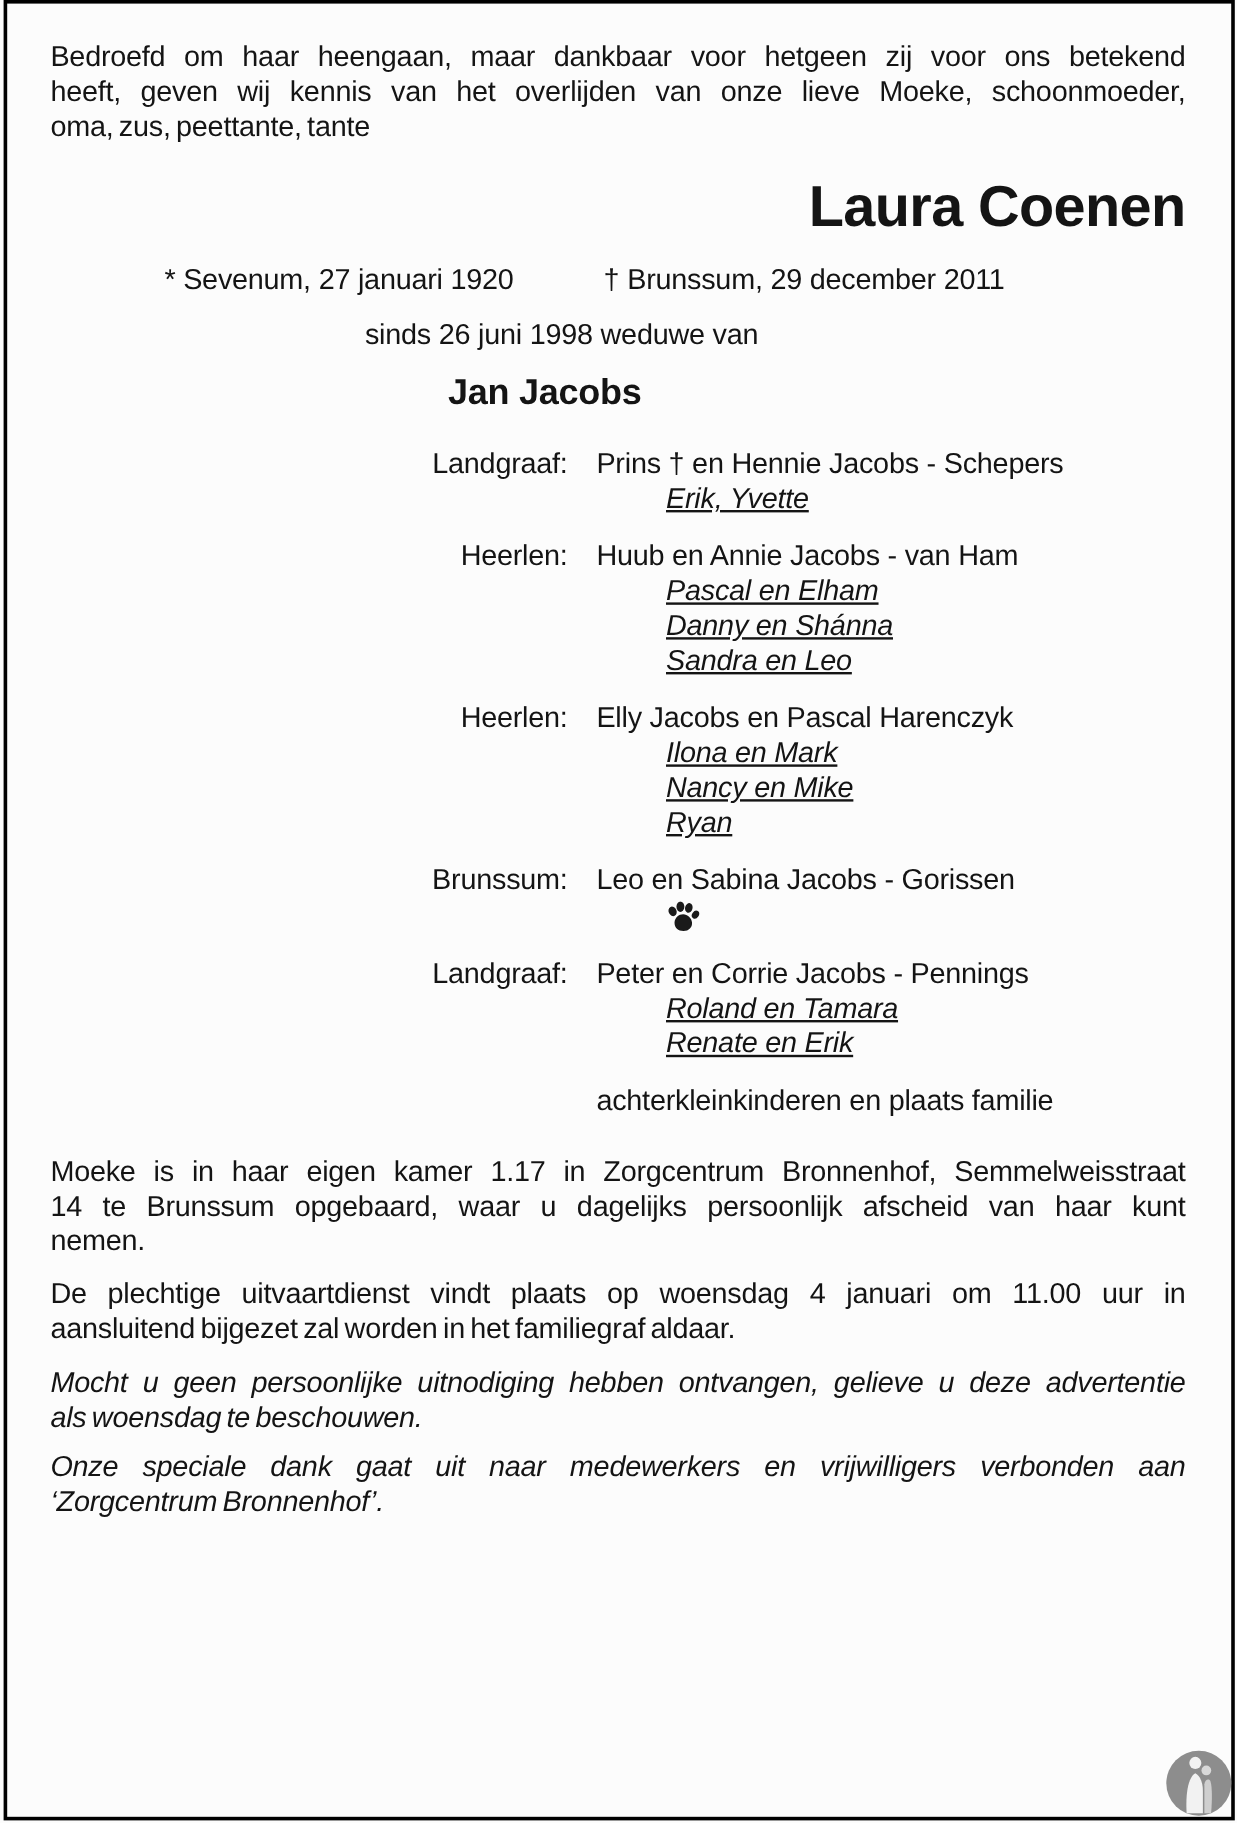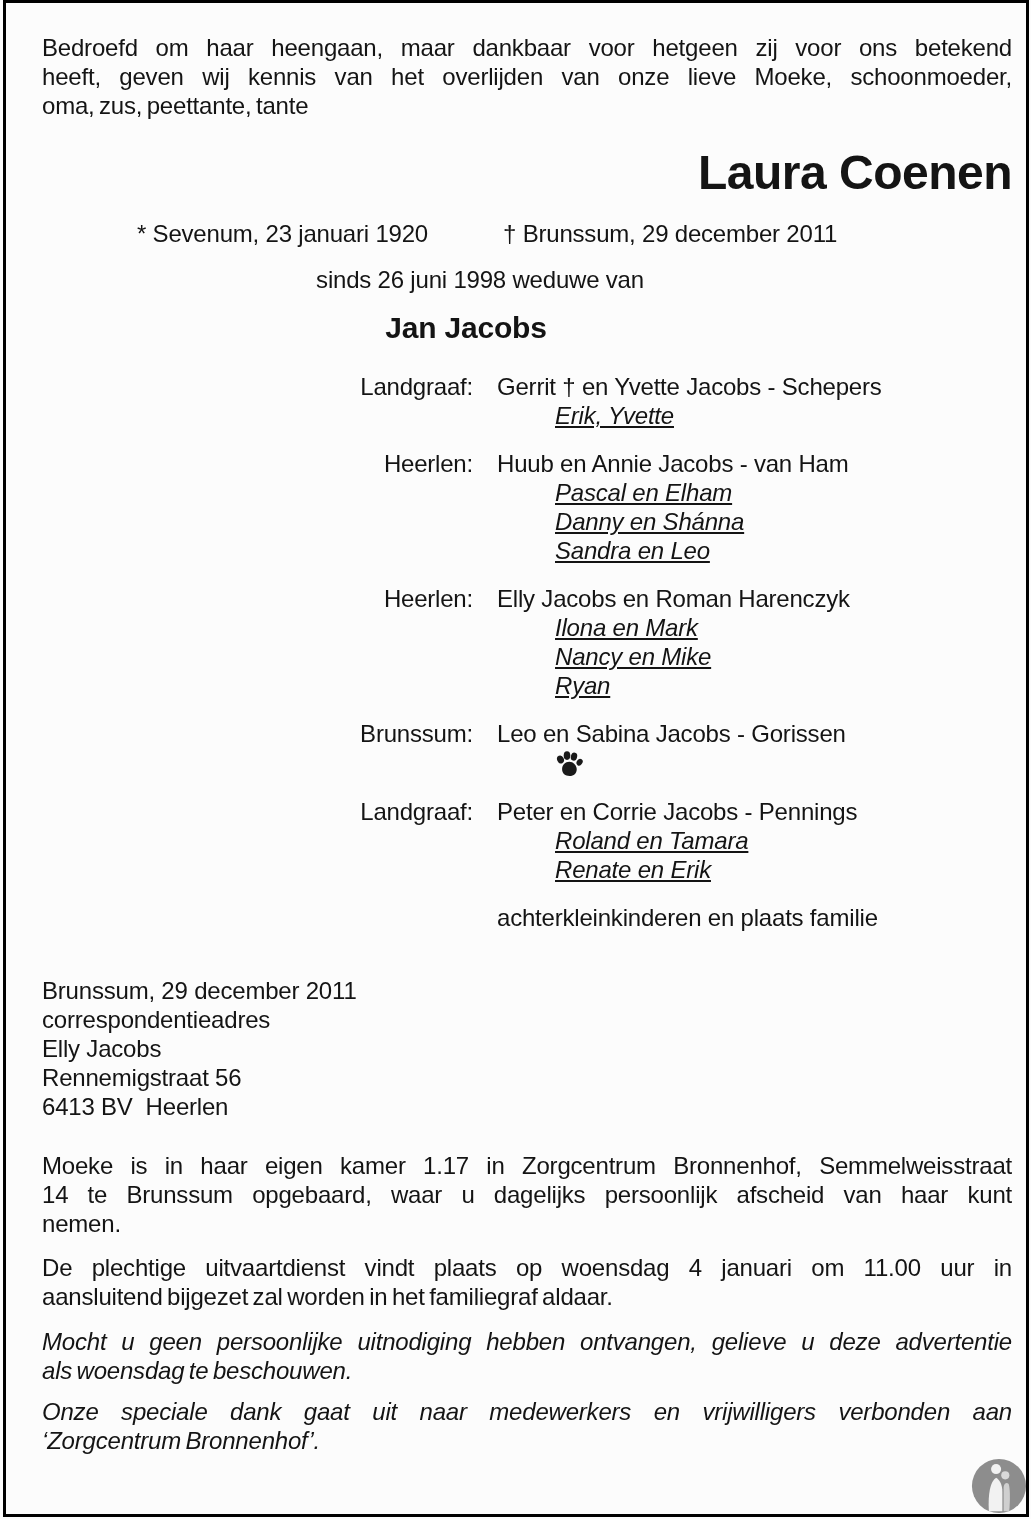--- a/index.html
+++ b/index.html
@@ -10,7 +10,7 @@
     font-size:24px;line-height:29px;letter-spacing:-0.2px;
   }
   .frame{position:absolute;left:3px;top:0;right:2px;bottom:2px;border:3px solid #000;pointer-events:none;}
-  .content{position:relative;padding:33px 19px 0 42px;}
+  .content{position:relative;padding:33px 43px 0 42px;}
 
   .para{word-spacing:-2px;}
   .jline{text-align:justify;text-align-last:justify;}

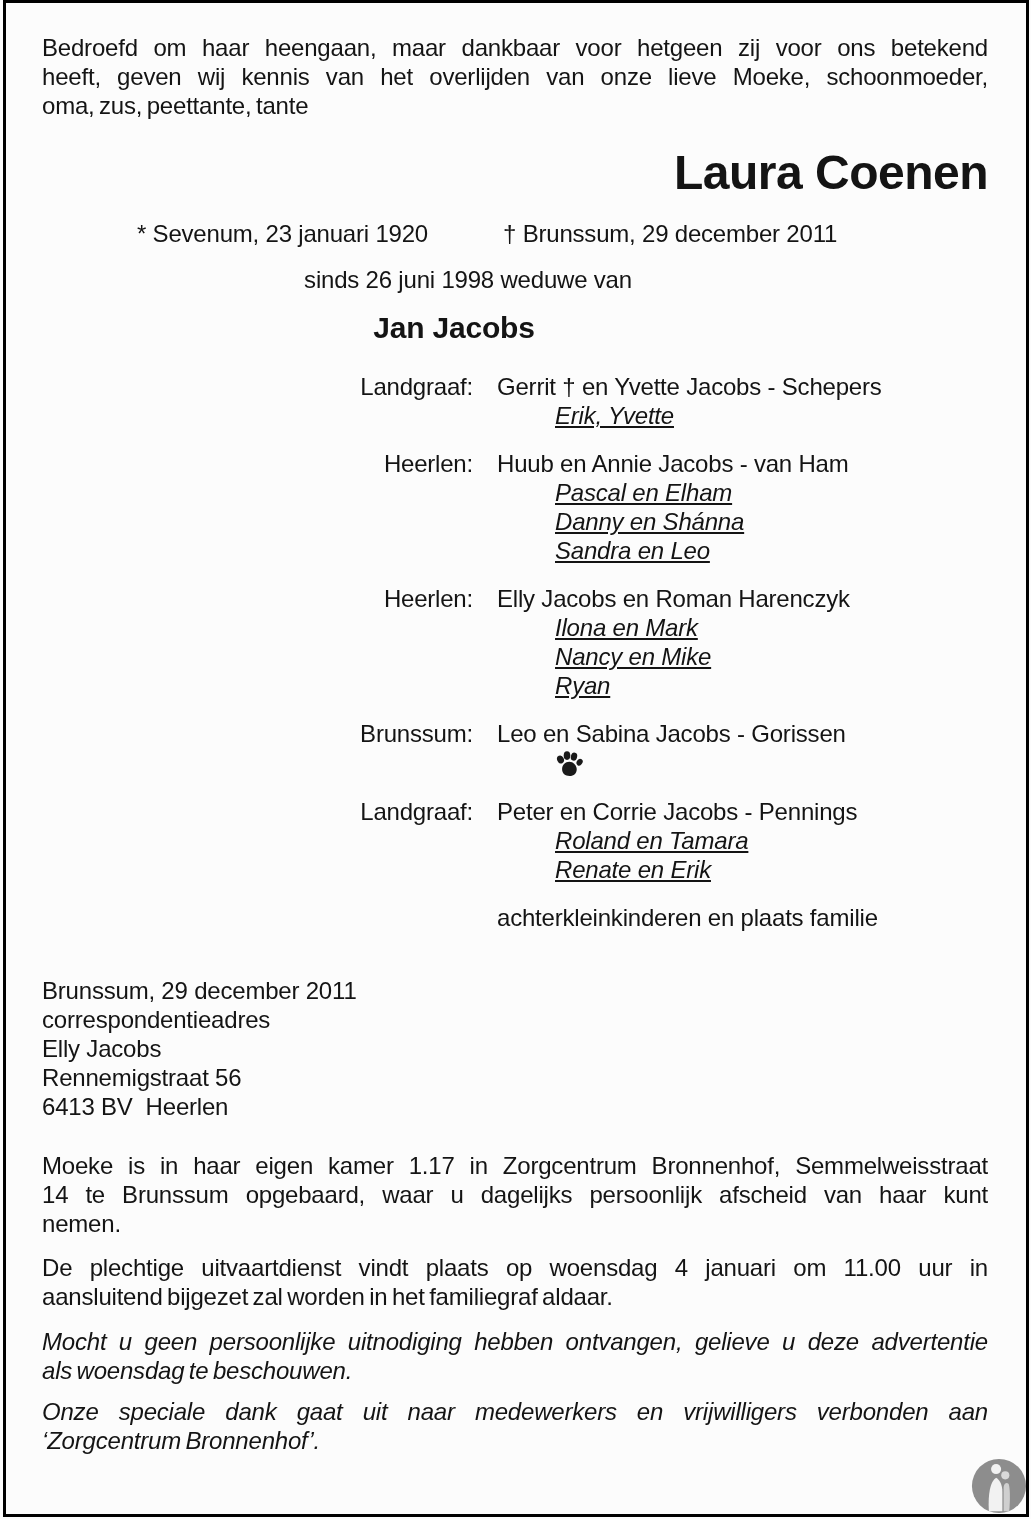--- a/index.html
+++ b/index.html
@@ -55,7 +55,7 @@
   <h1 class="name-title">Laura Coenen</h1>
 
   <div class="dates-row">
-    <span>* Sevenum, 23 januari 1920</span>
+    <span>* Sevenum, 27 januari 1920</span>
     <span>† Brunssum, 29 december 2011</span>
   </div>
 

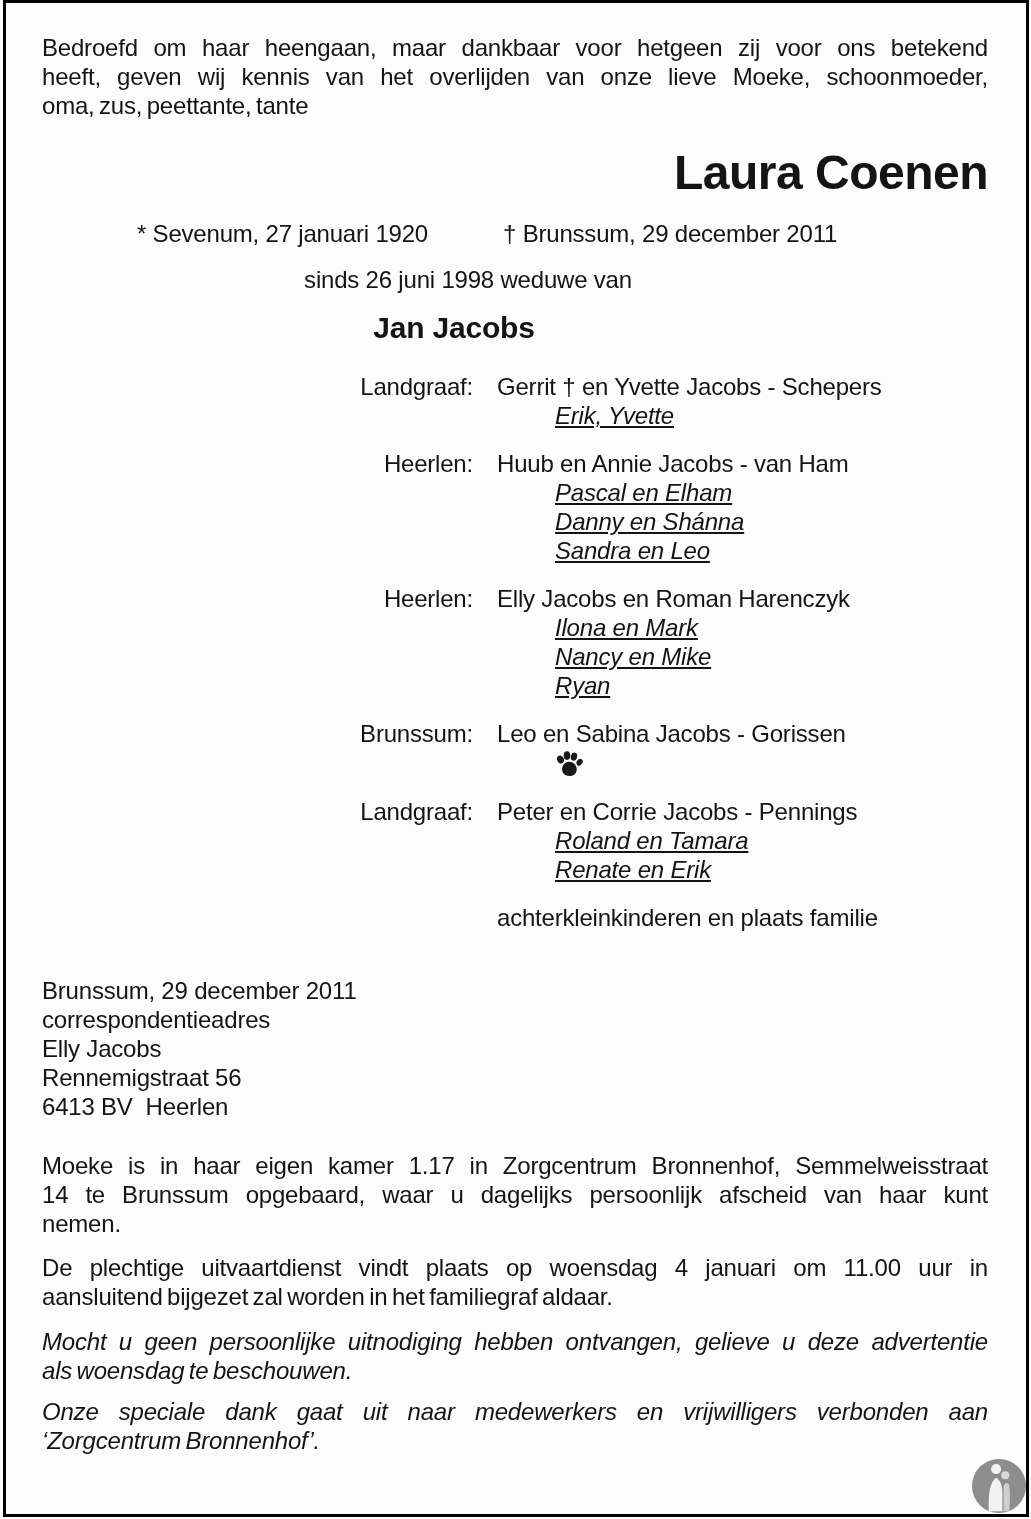--- a/index.html
+++ b/index.html
@@ -68,7 +68,7 @@
         <div class="fam-row">
           <div class="fam-place">Landgraaf:</div>
           <div class="fam-right">
-            <div class="fam-main">Gerrit † en Yvette Jacobs - Schepers</div>
+            <div class="fam-main">Prins † en Hennie Jacobs - Schepers</div>
             <div class="fam-child">Erik, Yvette</div>
           </div>
         </div>

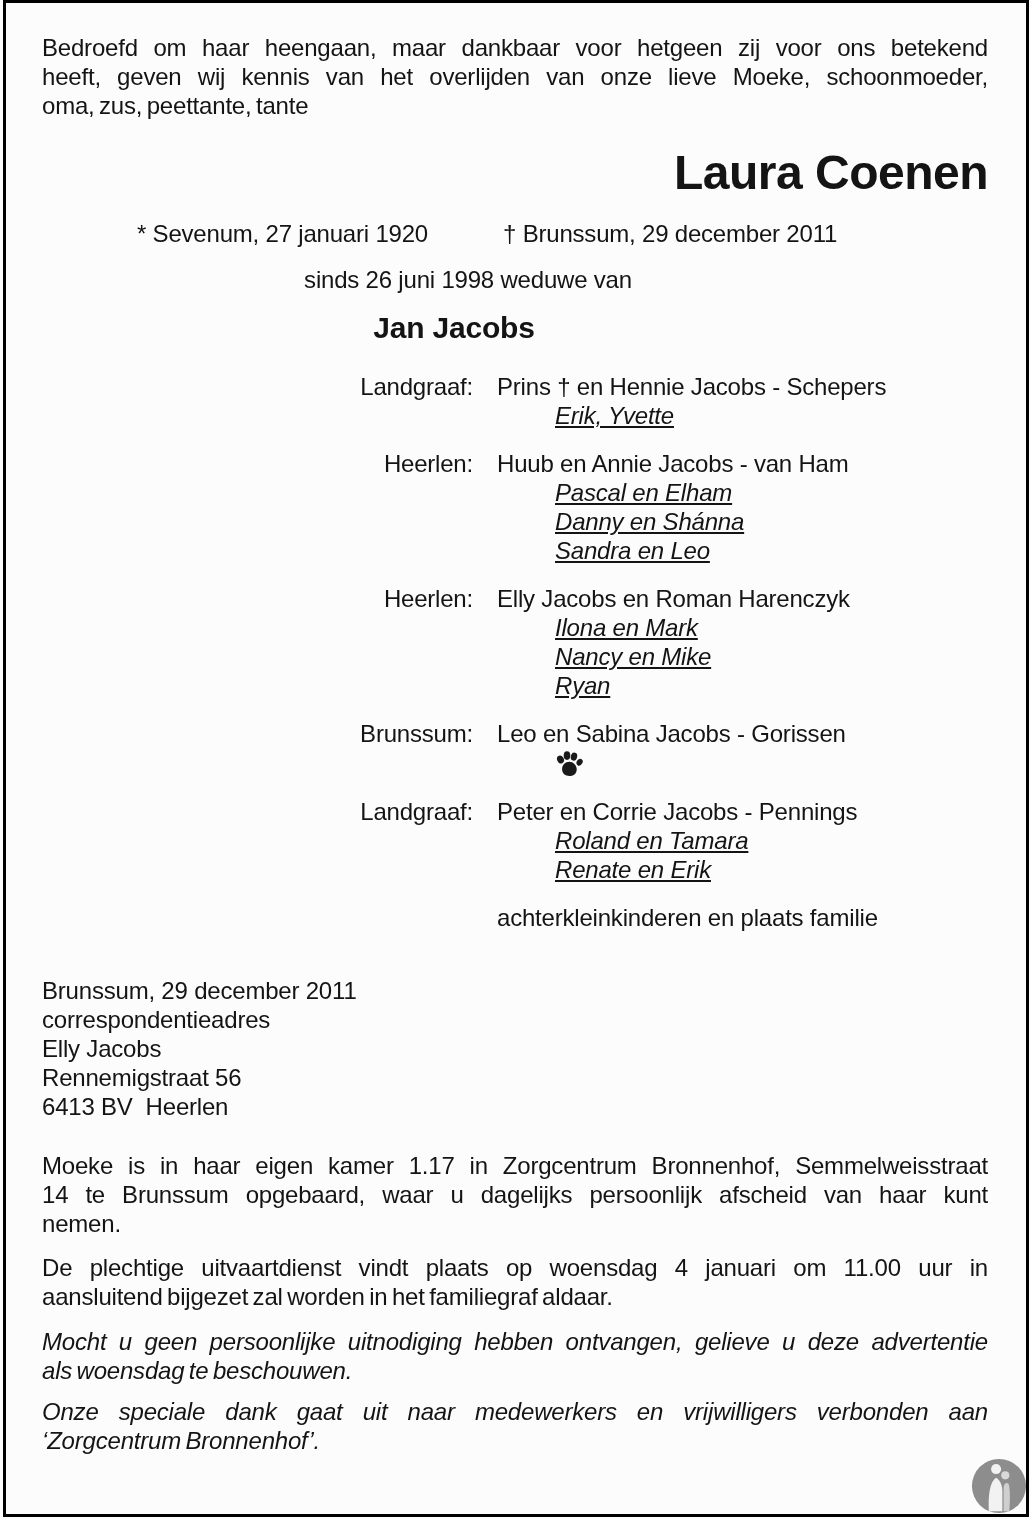--- a/index.html
+++ b/index.html
@@ -84,7 +84,7 @@
         <div class="fam-row">
           <div class="fam-place">Heerlen:</div>
           <div class="fam-right">
-            <div class="fam-main">Elly Jacobs en Roman Harenczyk</div>
+            <div class="fam-main">Elly Jacobs en Pascal Harenczyk</div>
             <div class="fam-child">Ilona en Mark</div>
             <div class="fam-child">Nancy en Mike</div>
             <div class="fam-child">Ryan</div>

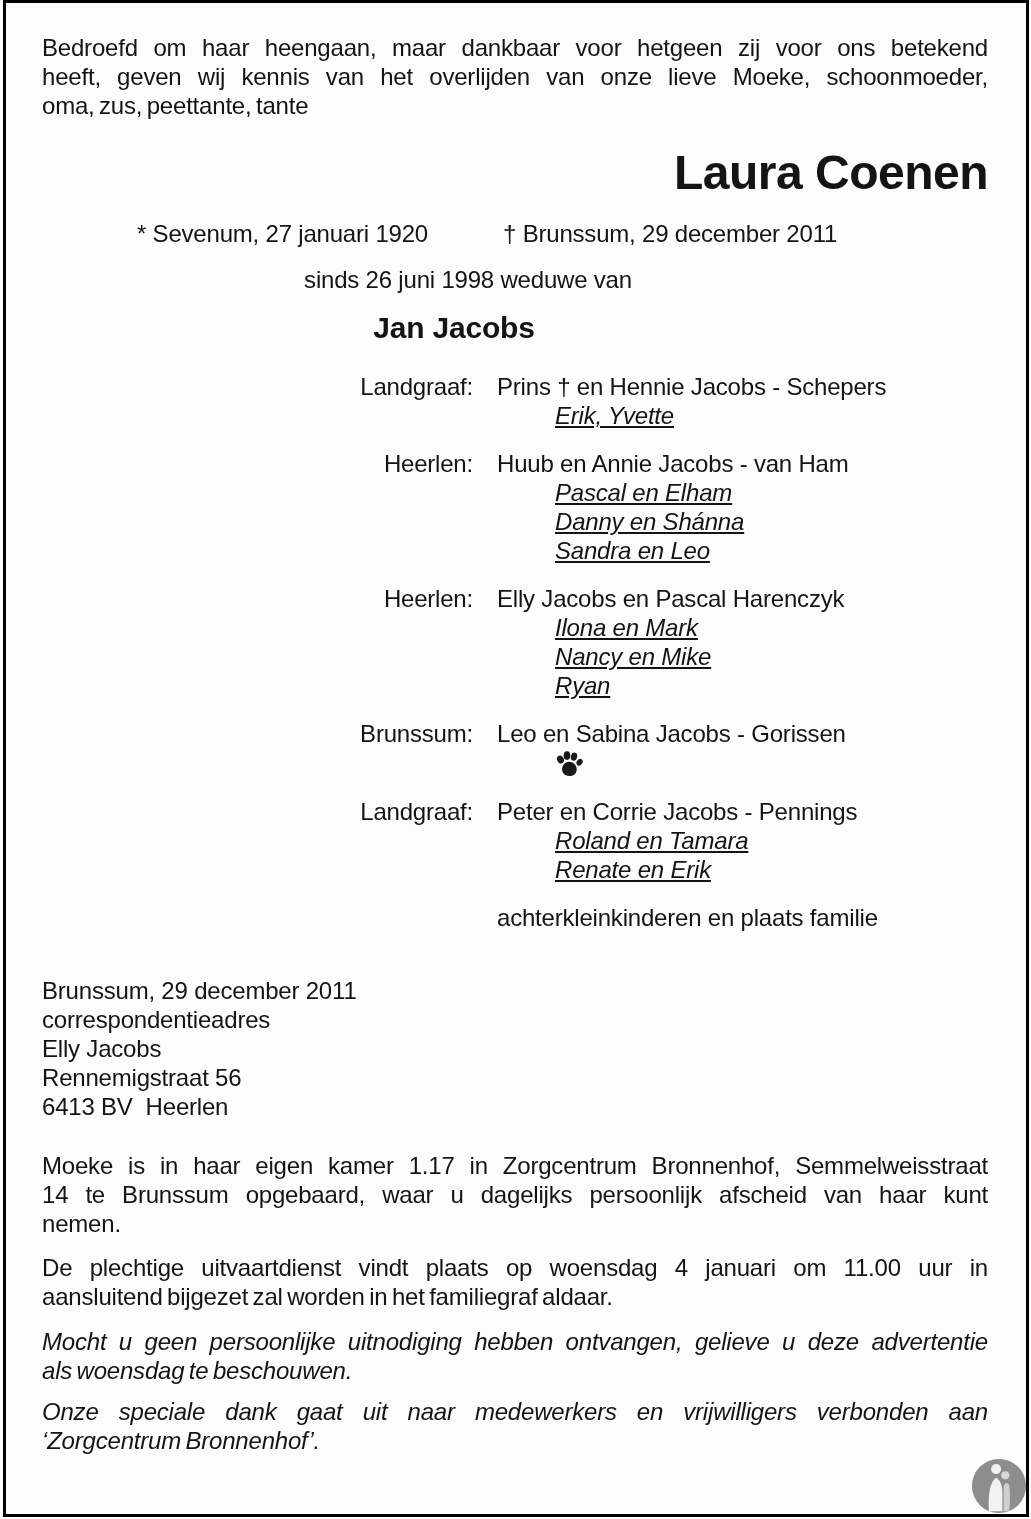--- a/index.html
+++ b/index.html
@@ -120,13 +120,6 @@
     </div>
   </div>
 
-  <div class="address">
-      <div class="jline">Brunssum, 29 december 2011</div>
-      <div class="jline">correspondentieadres</div>
-      <div class="jline">Elly Jacobs</div>
-      <div class="jline">Rennemigstraat 56</div>
-      <div class="jline jlast">6413 BV  Heerlen</div>
-    </div>
 
   <div class="para mt30">
       <div class="jline">Moeke is in haar eigen kamer 1.17 in Zorgcentrum Bronnenhof, Semmelweisstraat</div>

